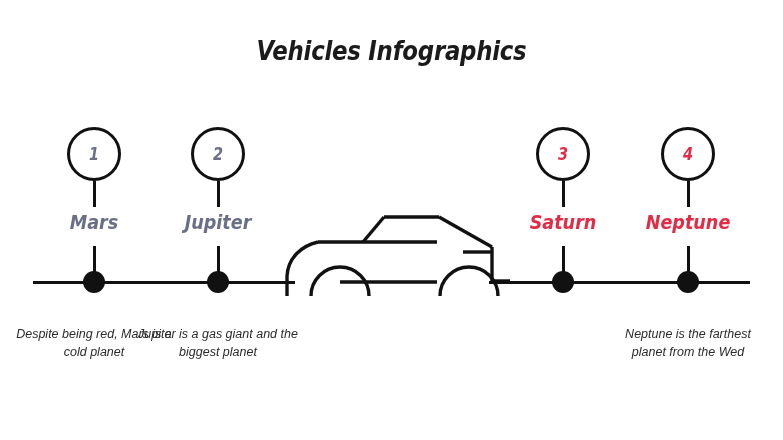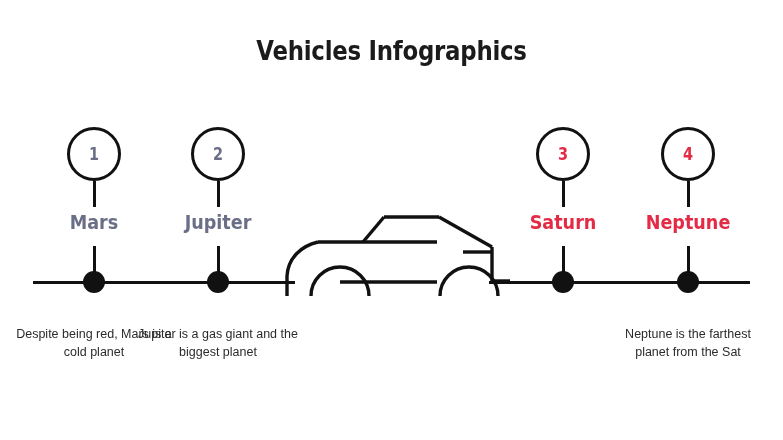--- a/index.html
+++ b/index.html
@@ -23,6 +23,7 @@
     width: 783px;
     height: 440px;
     background: #ffffff;
+    font-style: italic;
   }
 
   

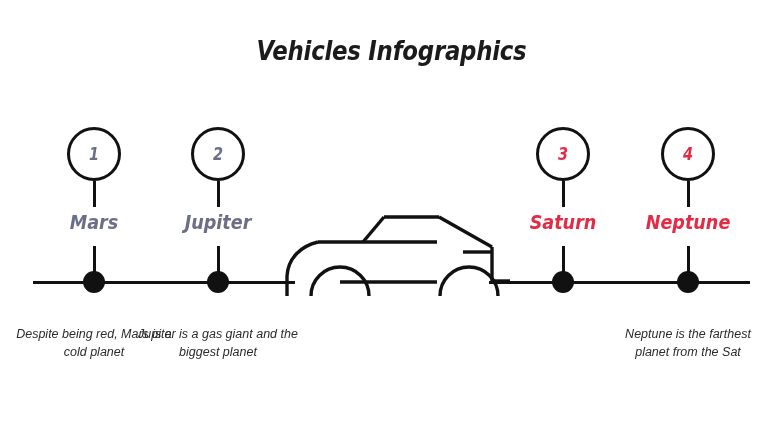--- a/index.html
+++ b/index.html
@@ -209,7 +209,7 @@
 
   <div class="caption" style="left:94px">Despite being red, Mars is a cold planet</div>
   <div class="caption" style="left:218px">Jupiter is a gas giant and the biggest planet</div>
-  <div class="caption" style="left:688px">Neptune is the farthest planet from the Sat</div>
+  <div class="caption" style="left:688px">Neptune is the farthest planet from the Wed</div>
 
   <div id="car">
     <svg width="225" height="100" viewBox="0 0 225 100" fill="none">

